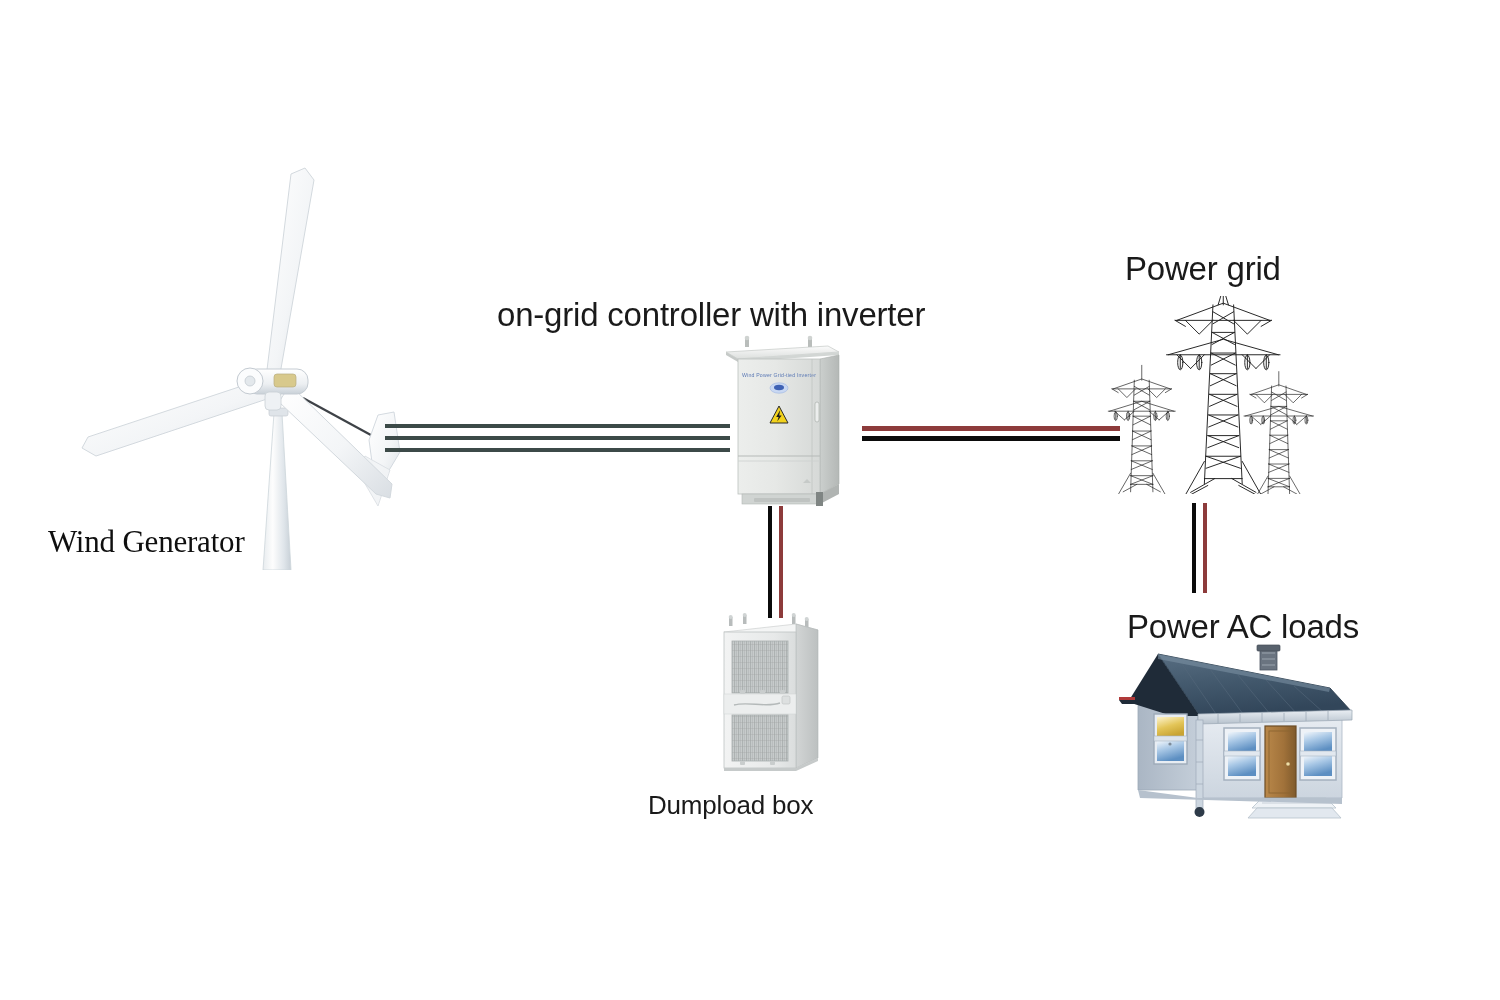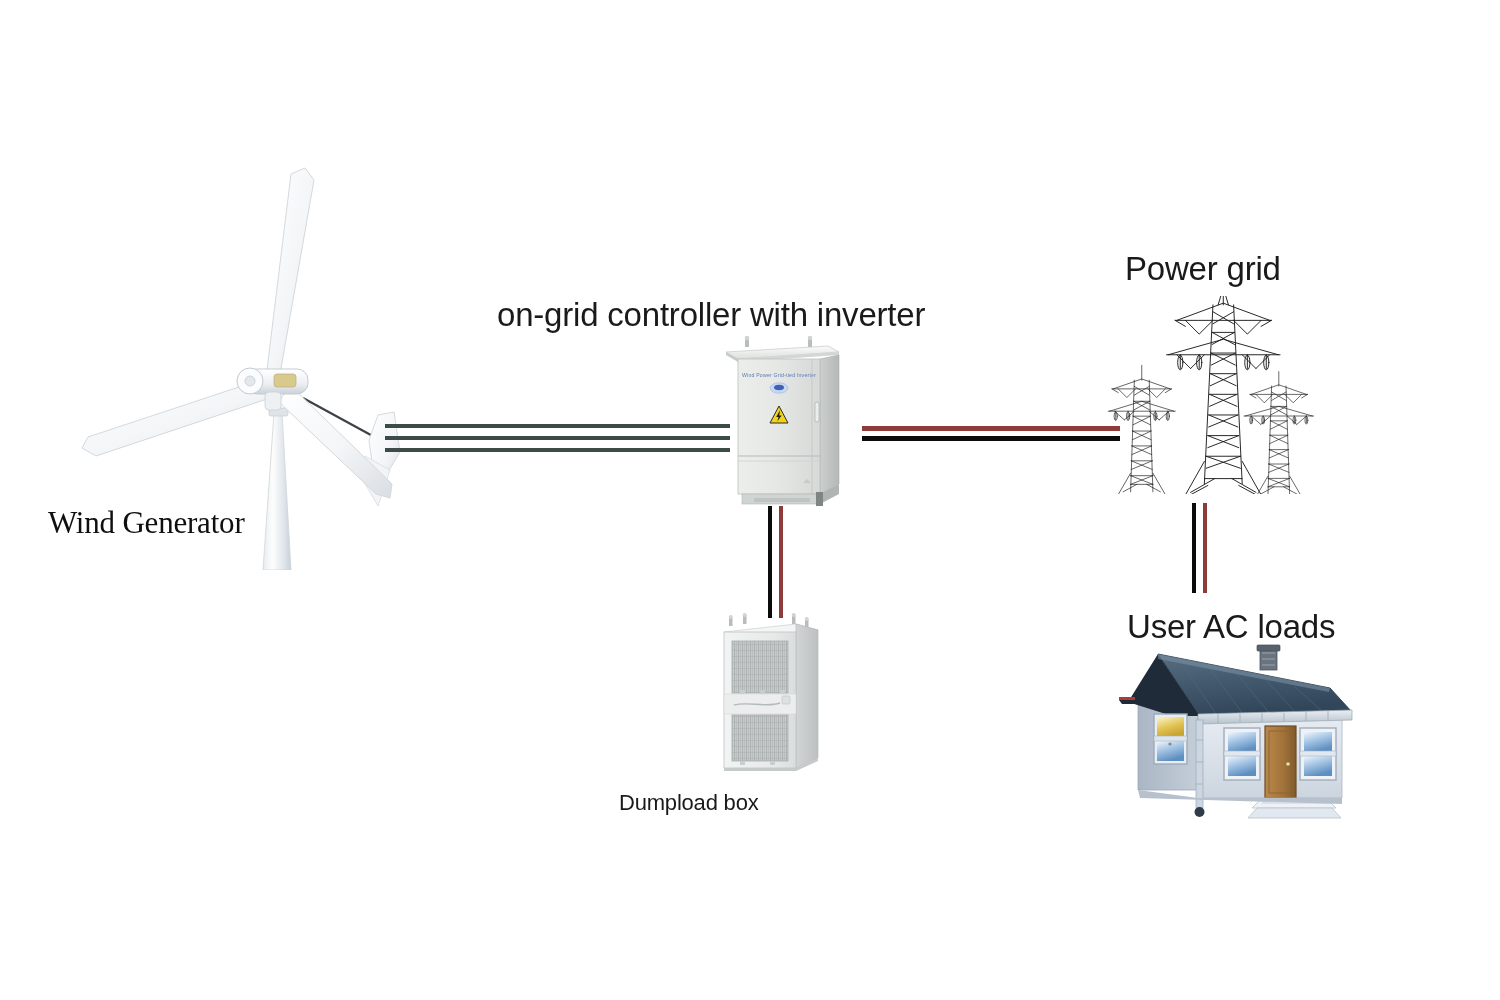--- a/index.html
+++ b/index.html
@@ -31,6 +31,7 @@
   .label.serif {
     font-family: "Liberation Serif", serif;
     color: #0f0f0f;
+    margin-top: 19px;
   }
 
   #label-wind-generator { left: 48px;  top: 505px; font-size: 31px; }

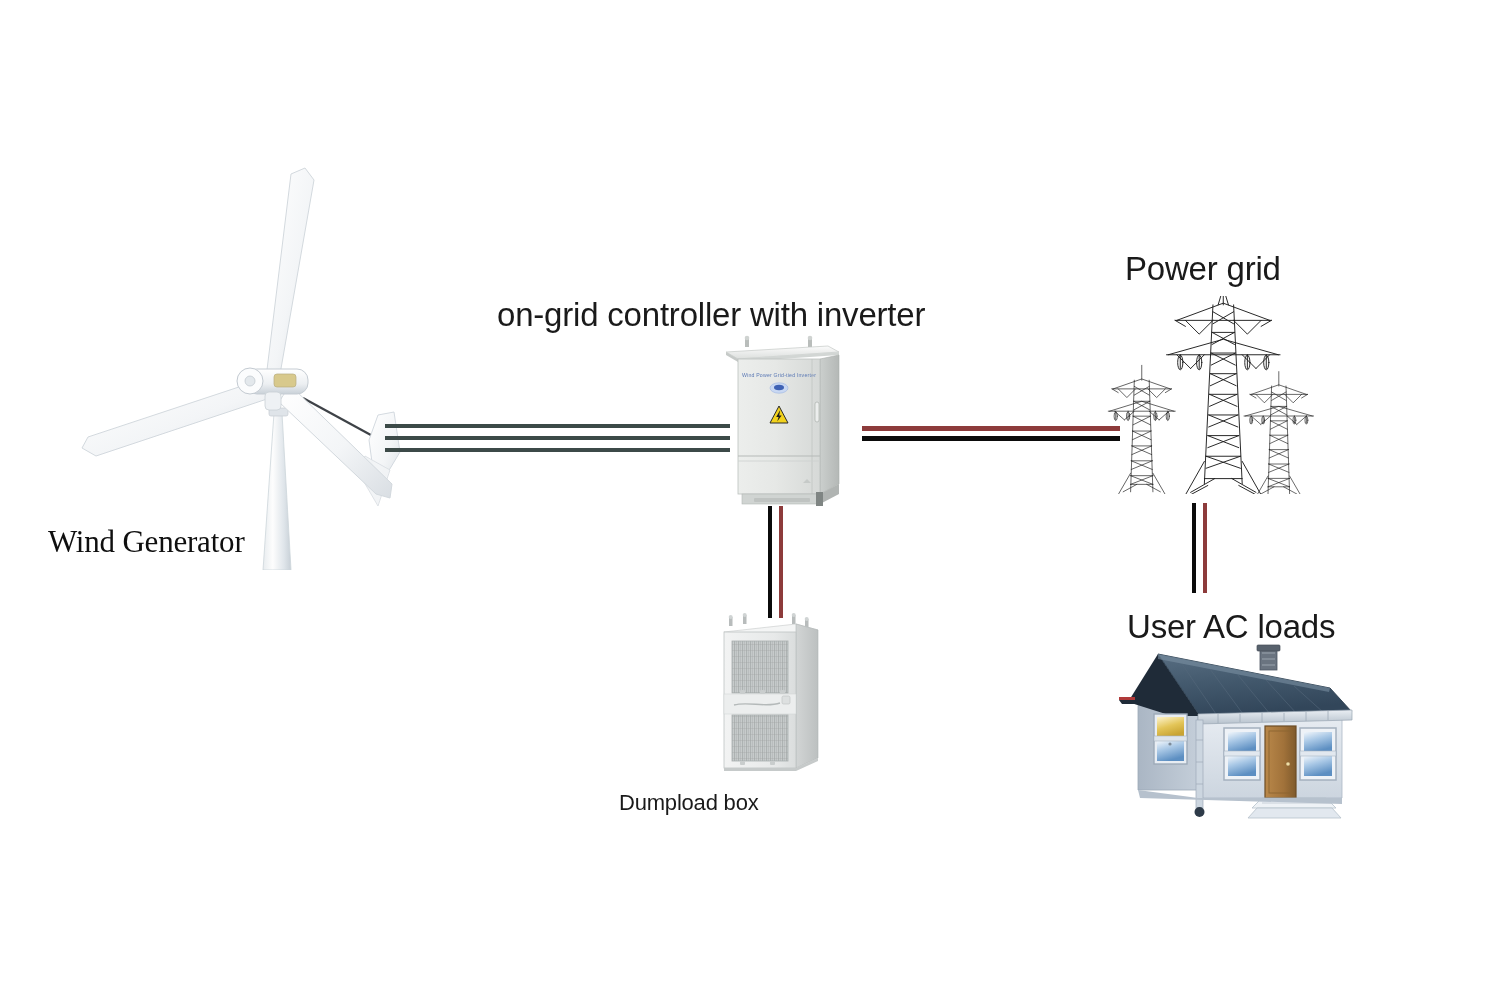--- a/index.html
+++ b/index.html
@@ -382,7 +382,7 @@
     <div class="strand red"></div>
   </div>
 
-  <div class="label" id="label-user-loads">User AC loads</div>
+  <div class="label" id="label-user-loads">Power AC loads</div>
 
   <div class="art" id="art-house">
     <svg viewBox="0 0 260 190" xmlns="http://www.w3.org/2000/svg">

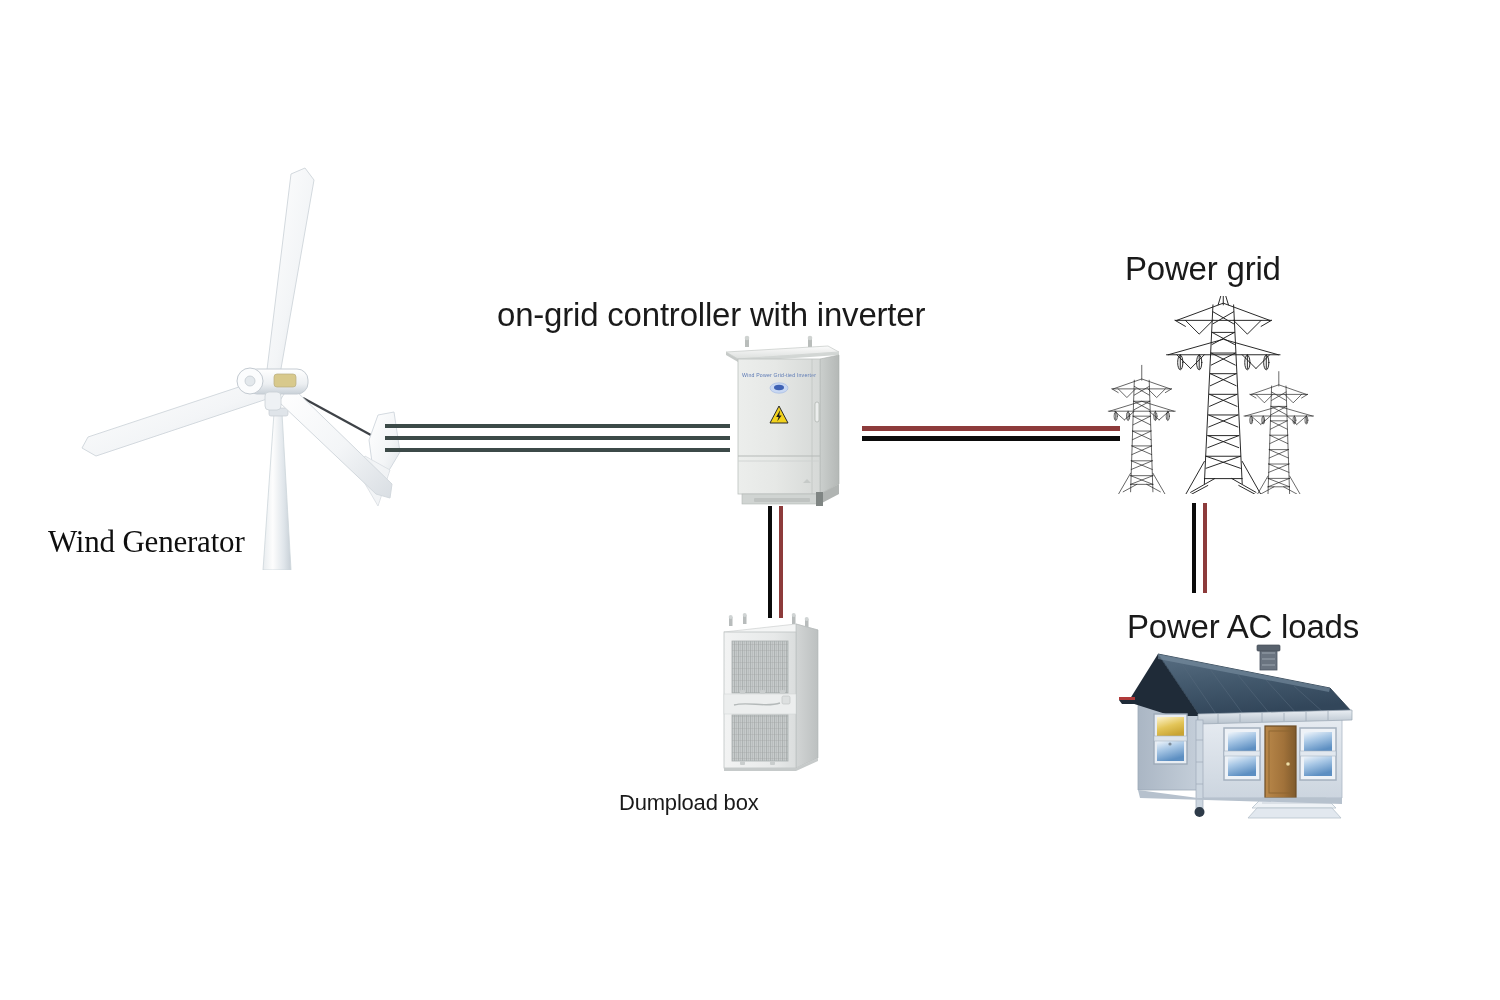--- a/index.html
+++ b/index.html
@@ -38,7 +38,7 @@
   #label-controller     { left: 497px; top: 296px; font-size: 33px; }
   #label-power-grid     { left: 1125px; top: 250px; font-size: 33px; }
   #label-user-loads     { left: 1127px; top: 608px; font-size: 33px; }
-  #label-dumpload       { left: 619px; top: 790px; font-size: 22px; }
+  #label-dumpload       { left: 648px; top: 790px; font-size: 26px; }
 
   
   .wire { position: absolute; }

